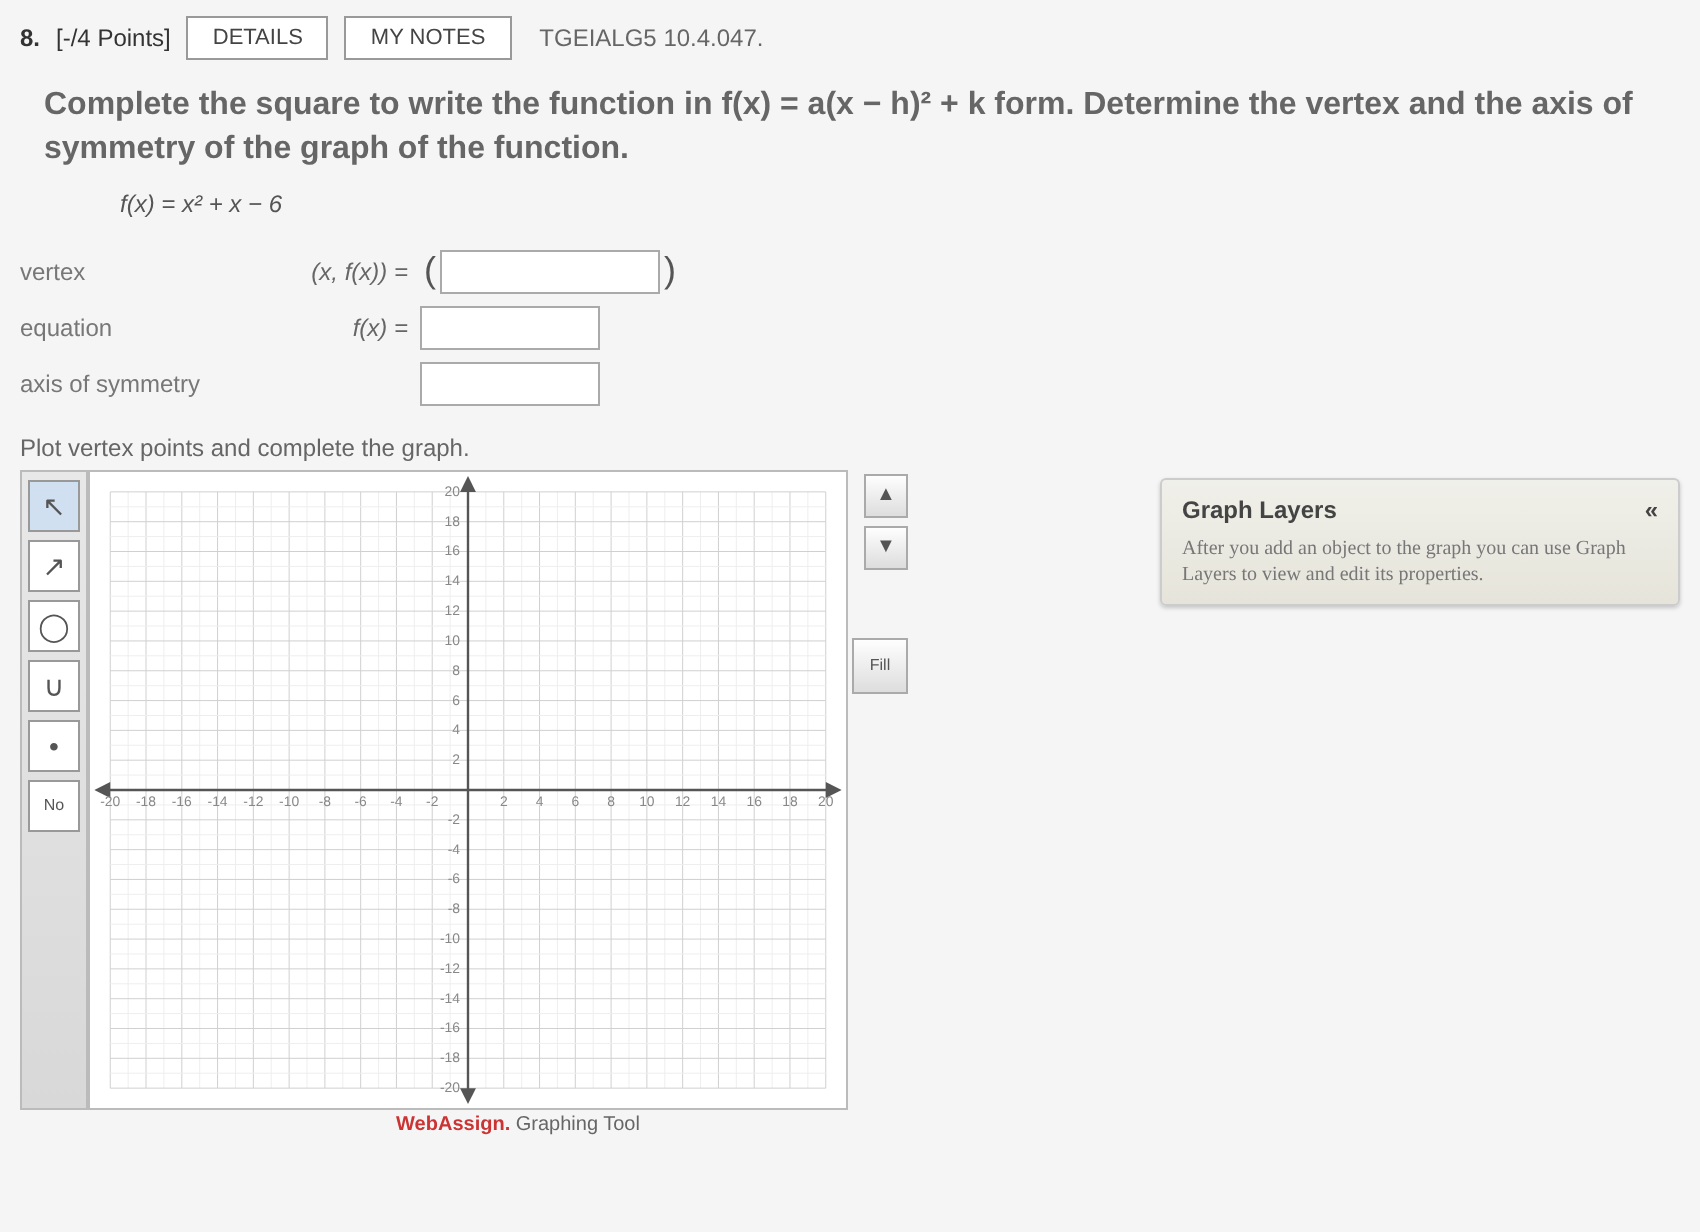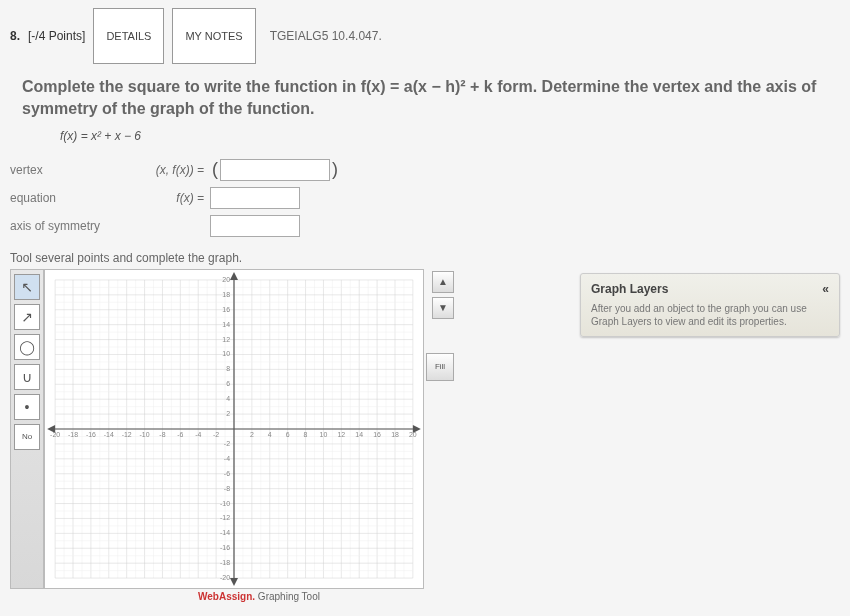--- a/index.html
+++ b/index.html
@@ -23,7 +23,7 @@
     .btn {
       border: 1px solid #999;
       background: #fff;
-      padding: 21px 12px;
+      padding: 4px 12px;
       font-size: 11px;
       color: #444;
       cursor: pointer;

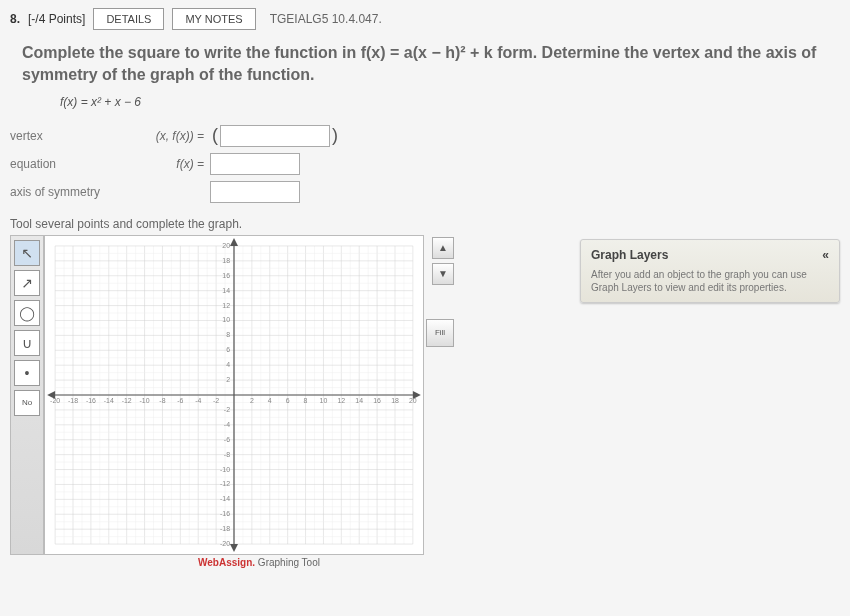--- a/index.html
+++ b/index.html
@@ -143,7 +143,7 @@
   </div>
 </div>
 
-<div class="plot-instr">Tool several points and complete the graph.</div>
+<div class="plot-instr">Plot vertex points and complete the graph.</div>
 
 <div class="plot-area">
   <div class="toolbar">

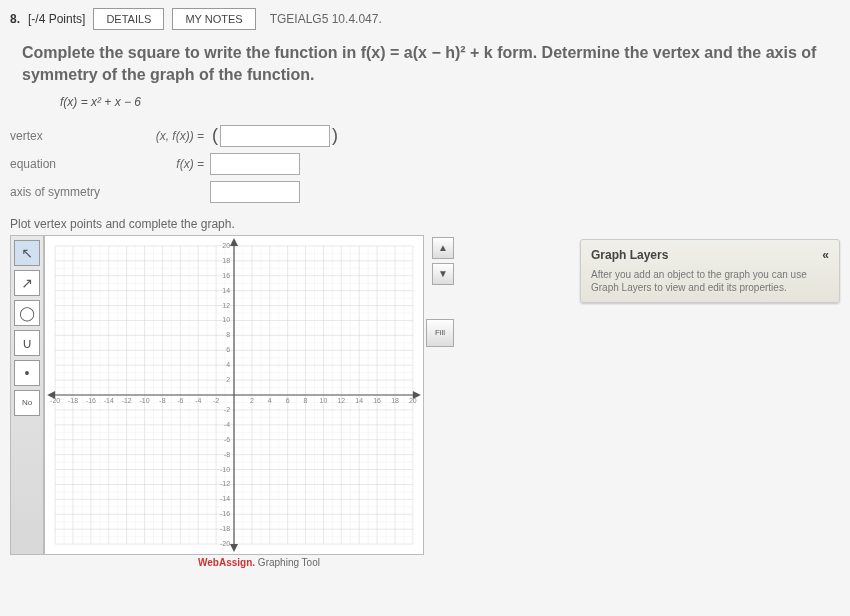--- a/index.html
+++ b/index.html
@@ -98,7 +98,7 @@
       box-shadow: 0 1px 2px rgba(0,0,0,0.2);
     }
     .layers h4 { font-size: 12px; color: #444; margin-bottom: 6px; font-weight: bold; display: flex; justify-content: space-between;}
-    .layers p { font-size: 10px; color: #777; line-height: 1.3; }
+    .layers p { font-size: 10px; color: #777; line-height: 1.3; font-family: Liberation Serif, serif; }
     .footer {
       text-align: center;
       font-size: 10px;

